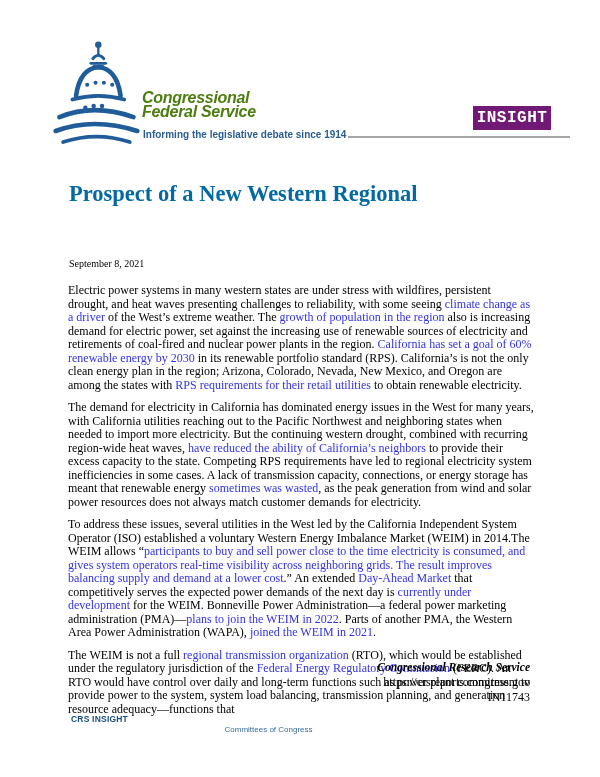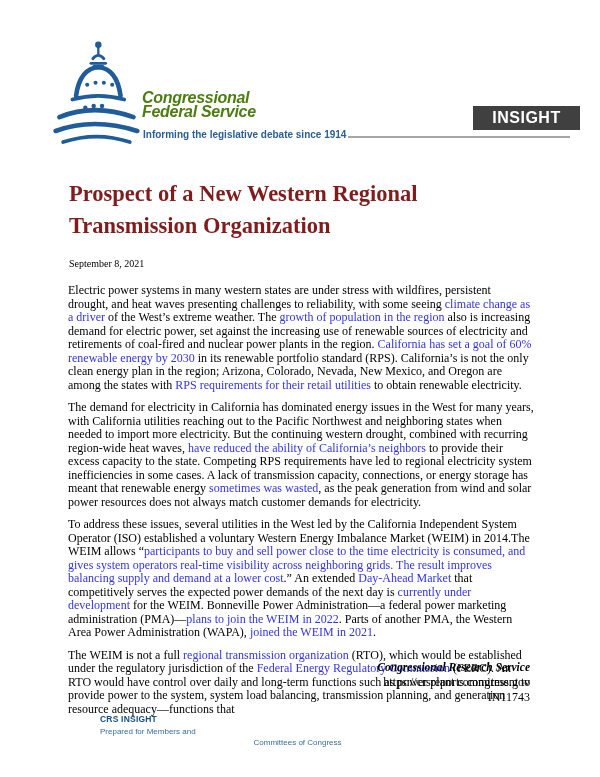--- a/index.html
+++ b/index.html
@@ -21,8 +21,8 @@
   }
   .header-rule { position:absolute; left:348px; top:136px; width:222px; height:2px; background:#A6A6A6; }
   .badge {
-    position:absolute; left:473px; top:106px; width:107px; height:24px; background:#404040;
-    color:#fff; font-family:Liberation Sans, sans-serif; font-weight:bold; font-size:16px;
+    position:absolute; left:473px; top:106px; width:78px; height:24px; background:#701a75;
+    color:#fff; font-family:Liberation Mono, monospace; font-weight:bold; font-size:16px;
     display:flex; align-items:center; justify-content:center; letter-spacing:0.5px;
   }
   

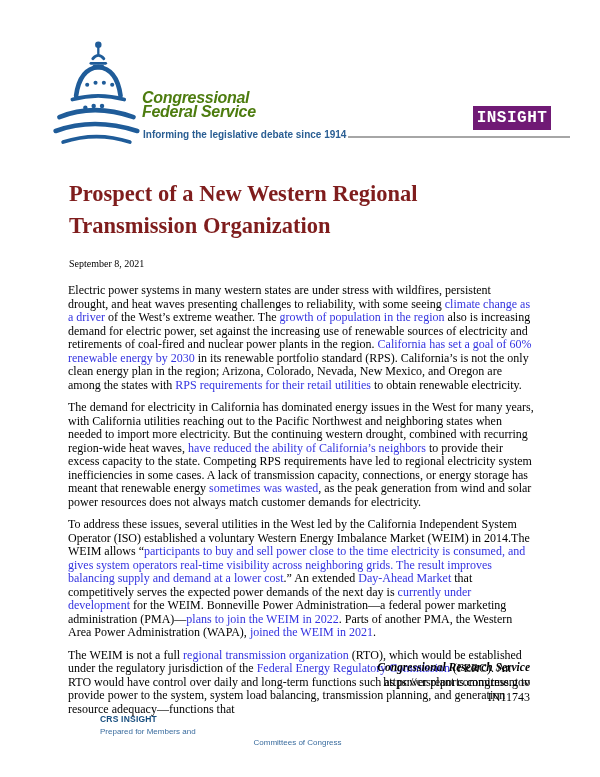--- a/index.html
+++ b/index.html
@@ -28,7 +28,7 @@
   
   .title {
     position:absolute; left:69px; top:178px; font-size:22.5px; font-weight:bold;
-    line-height:32px; color:#7f1d1d;
+    line-height:32px; color:#0369a1;
   }
   .date { position:absolute; left:69px; top:258px; font-size:10px; }
   

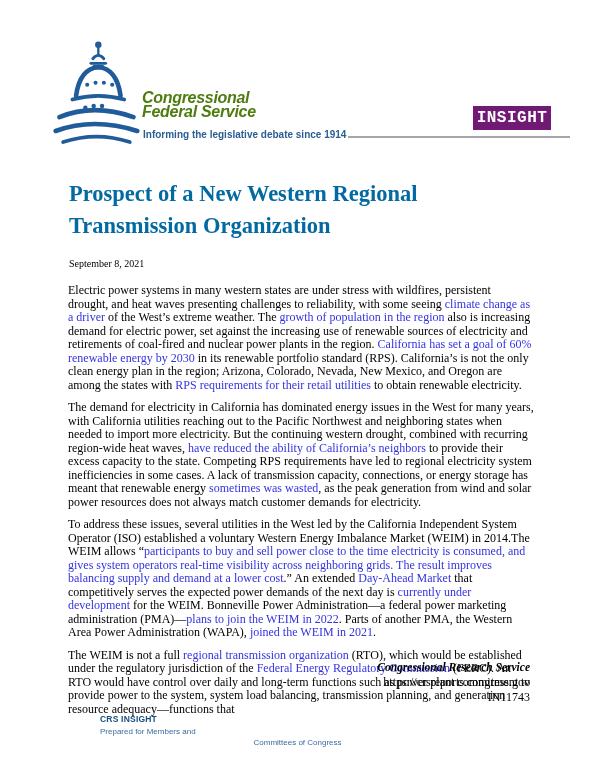--- a/index.html
+++ b/index.html
@@ -91,7 +91,6 @@
 
   <div class="title">
     <div>Prospect of a New Western Regional</div>
-    <div>Transmission Organization</div>
   </div>
   <div class="date">September 8, 2021</div>
 

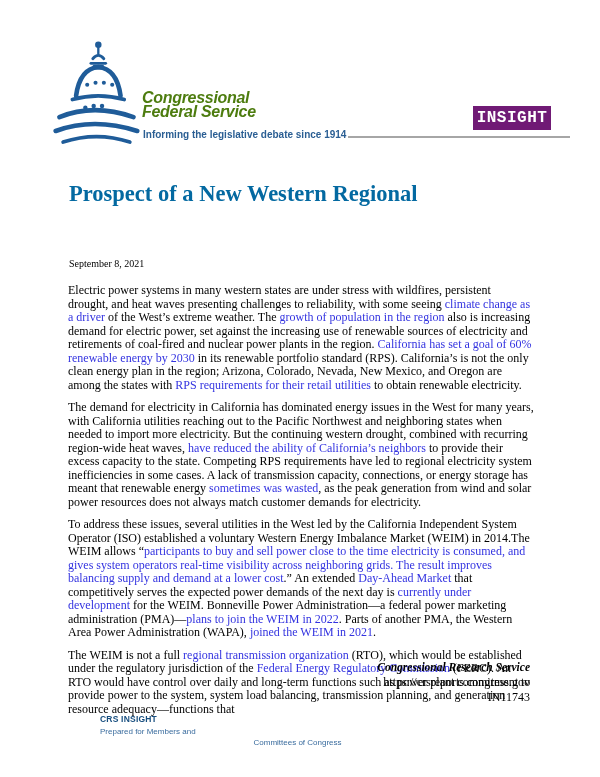--- a/index.html
+++ b/index.html
@@ -43,7 +43,6 @@
   .bottomblock {
     position:absolute; left:71px; top:714px; width:395px;
     font-family:"Liberation Sans", sans-serif;
-    margin-left:29px;
   }
   .brand { font-weight:bold; font-size:8.5px; color:#174E7F; letter-spacing:0.2px; }
   .prepared { font-size:8px; line-height:11px; color:#3A6C9E; margin-top:2px; }

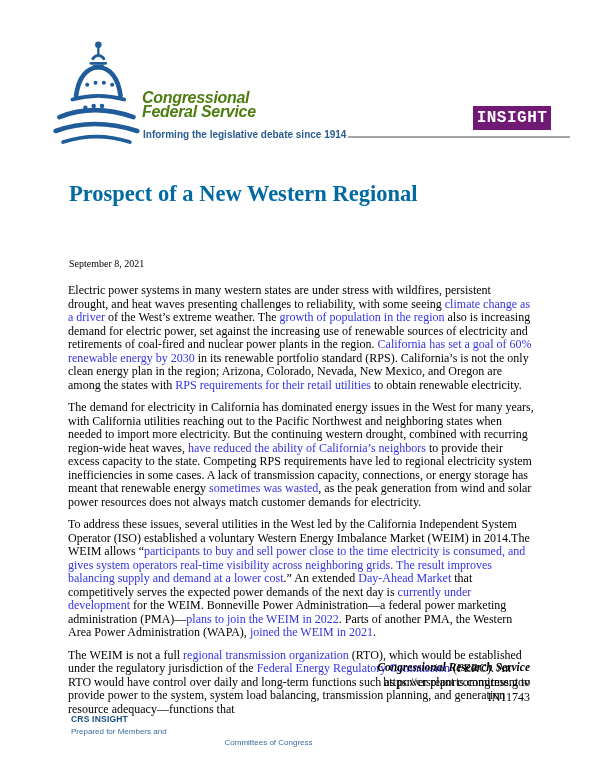--- a/index.html
+++ b/index.html
@@ -108,7 +108,6 @@
 
   <div class="bottomblock">
     <div class="brand">CRS INSIGHT</div>
-    <div class="prepared">Prepared for Members and</div>
     <div class="committees-row">
       <span class="txt">Committees of Congress</span>
       <span class="rule"></span>

